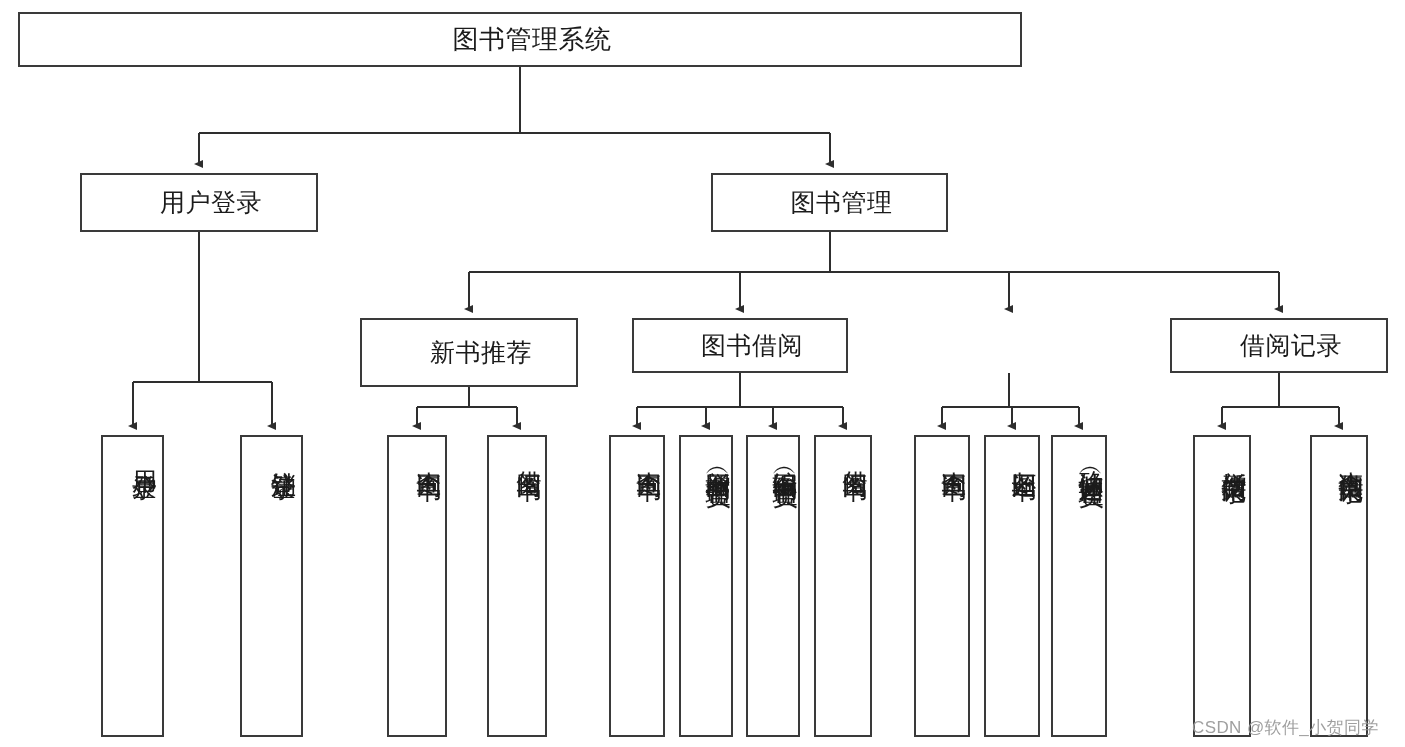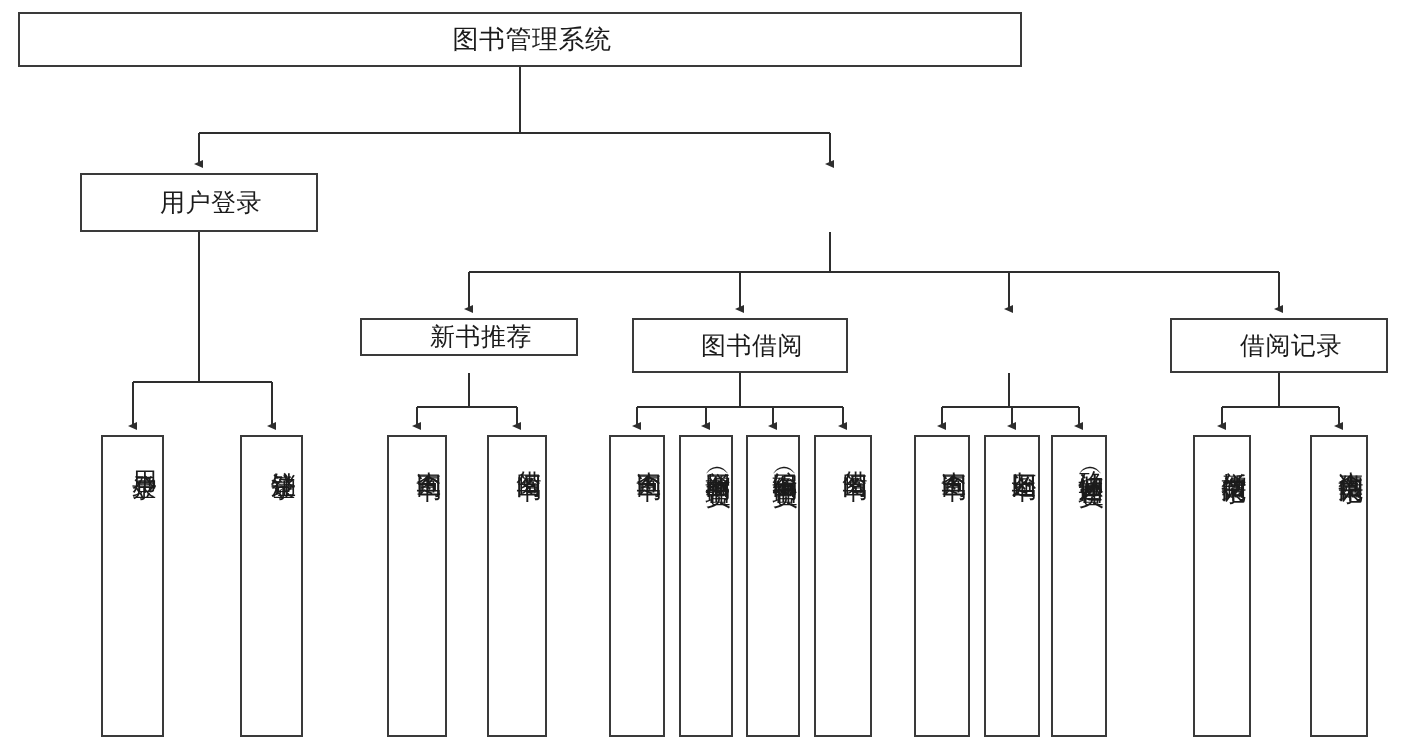--- a/index.html
+++ b/index.html
@@ -129,6 +129,9 @@
   <div class="node horiz" style="left:80px;top:173px;width:238px;height:59px;">
     <span class="label">用户登录</span>
   </div>
+  <div class="node horiz" style="left:711px;top:173px;width:237px;height:59px;">
+    <span class="label">图书管理</span>
+  </div>
 
   <div class="node horiz" style="left:360px;top:318px;width:218px;height:38px;font-family:Liberation Serif, serif;">
     <span class="label">新书推荐</span>

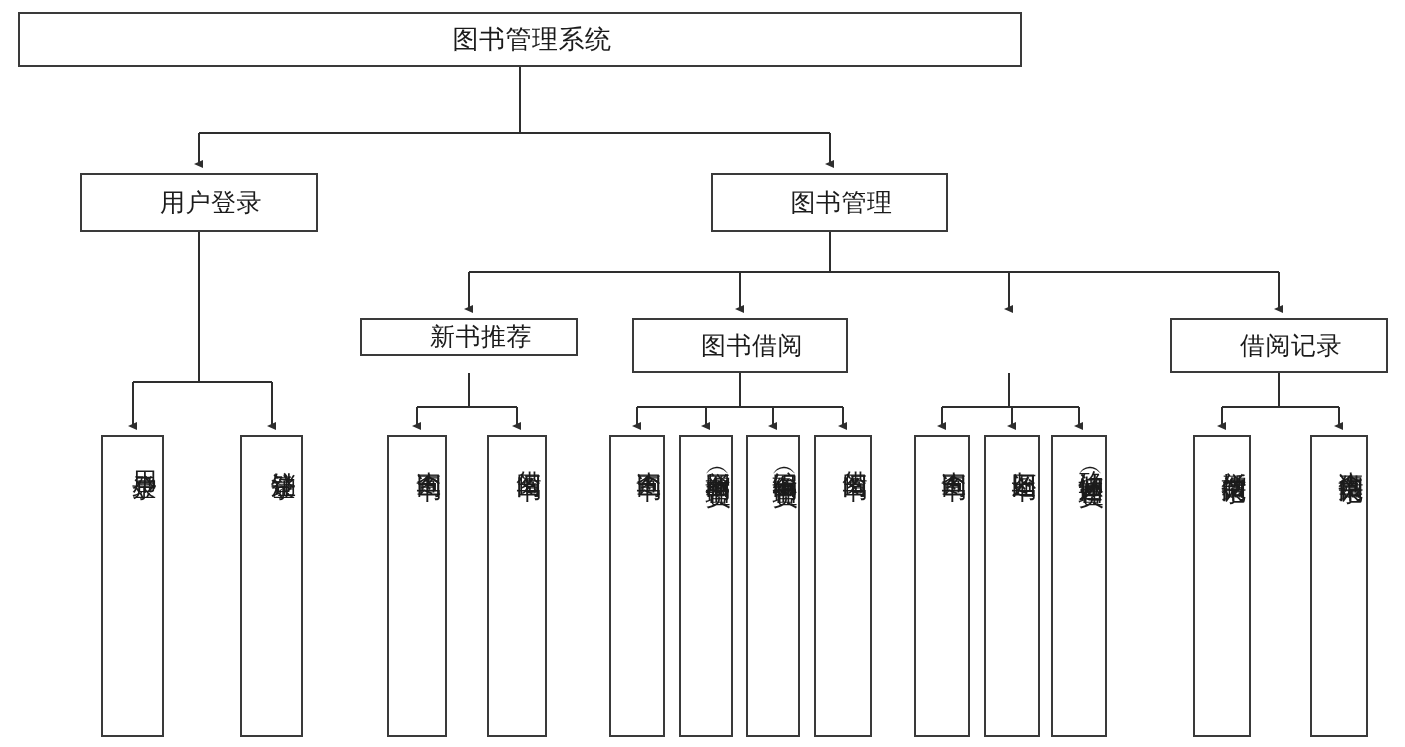--- a/index.html
+++ b/index.html
@@ -133,7 +133,7 @@
     <span class="label">图书管理</span>
   </div>
 
-  <div class="node horiz" style="left:360px;top:318px;width:218px;height:38px;font-family:Liberation Serif, serif;">
+  <div class="node horiz" style="left:360px;top:318px;width:218px;height:69px;font-family:Liberation Serif, serif;">
     <span class="label">新书推荐</span>
   </div>
   <div class="node horiz" style="left:632px;top:318px;width:216px;height:55px;align-items:center;">

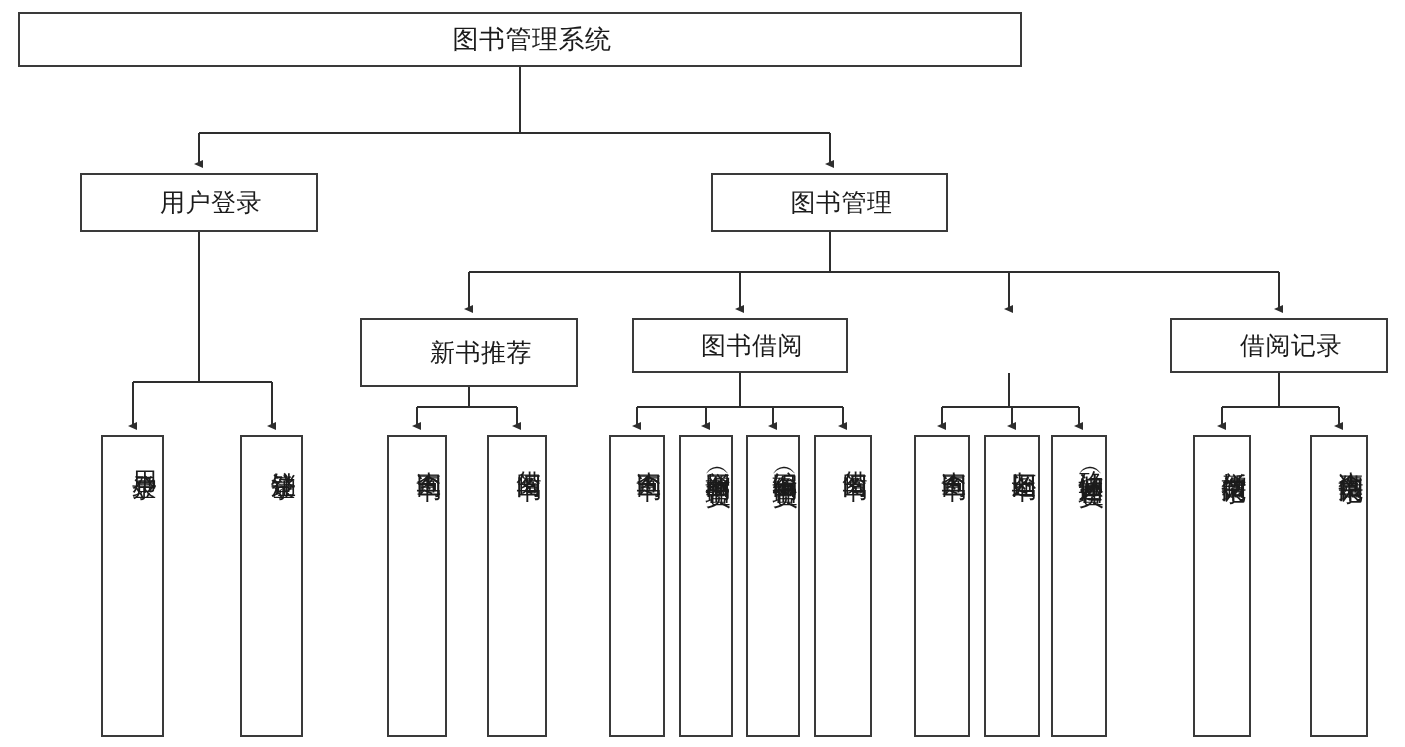--- a/index.html
+++ b/index.html
@@ -187,6 +187,7 @@
     <span class="label">查询借阅记录</span>
   </div>
 
+  <div class="watermark" style="left:1192px;top:716px;">CSDN @软件_小贺同学</div>
 
 </div>
 

